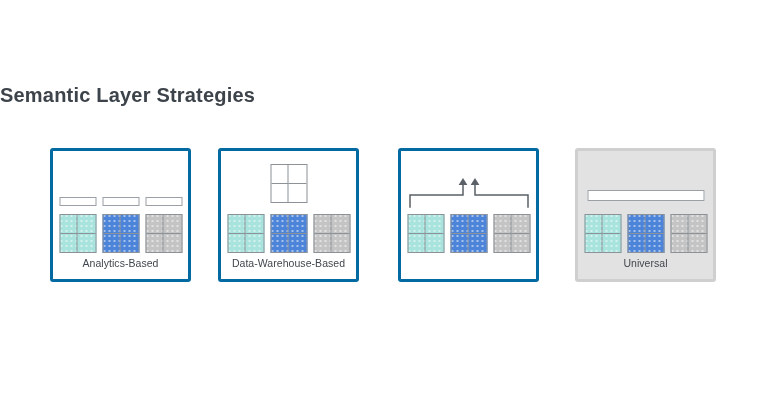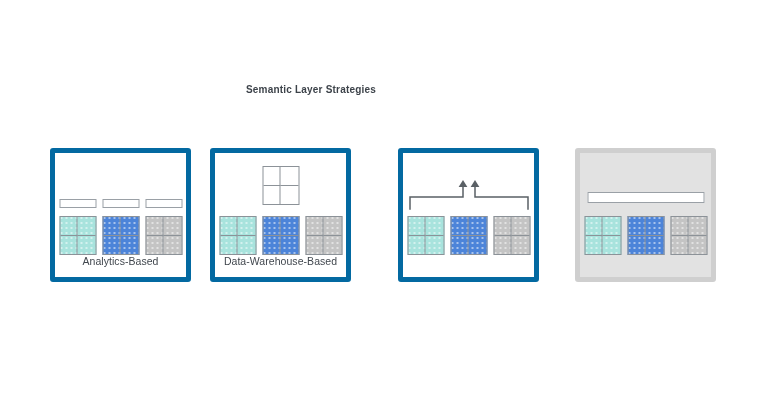--- a/index.html
+++ b/index.html
@@ -23,8 +23,8 @@
     left: 0;
     top: 84px;
     width: 622px;
-    text-align: center;
-    font-size: 10px;
+    text-align: left;
+    font-size: 20px;
     font-weight: 600;
     color: #3d434a;
     letter-spacing: 0.2px;

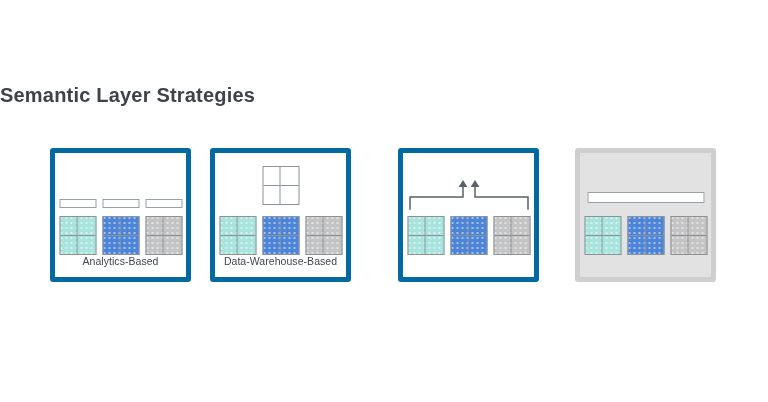--- a/index.html
+++ b/index.html
@@ -45,7 +45,7 @@
     width: 141px;
     height: 134px;
     box-sizing: border-box;
-    border: 5px solid #0369a1;
+    border: 3px solid #0369a1;
     border-radius: 3px;
     background: #ffffff;
   }

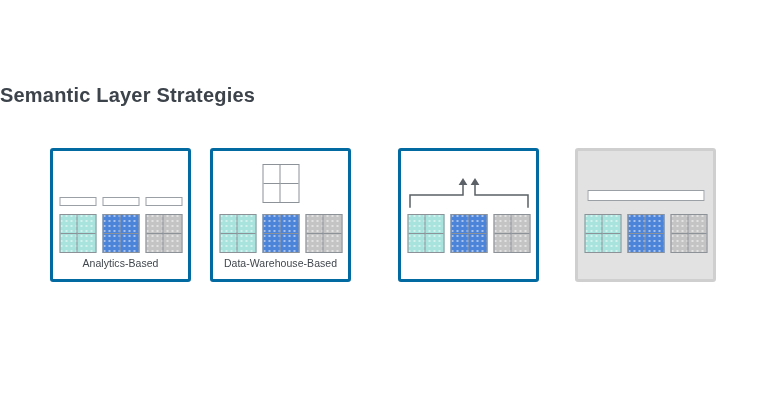--- a/index.html
+++ b/index.html
@@ -50,7 +50,7 @@
     background: #ffffff;
   }
   .card.c0 { left: 0px; }
-  .card.c1 { left: 160px; }
+  .card.c1 { left: 168px; }
   .card.c2 { left: 348px; }
   .card.c3 {
     left: 525px;

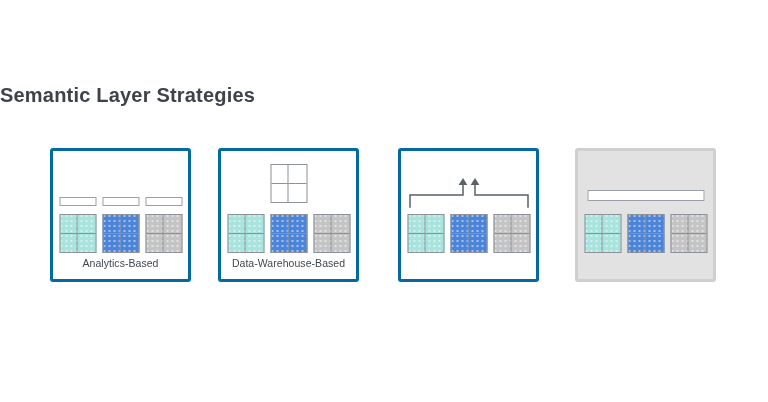--- a/index.html
+++ b/index.html
@@ -310,6 +310,7 @@
       </div>
 
     </div>
+    <div class="card-label">Universal</div>
   </div>
 
 </div>

